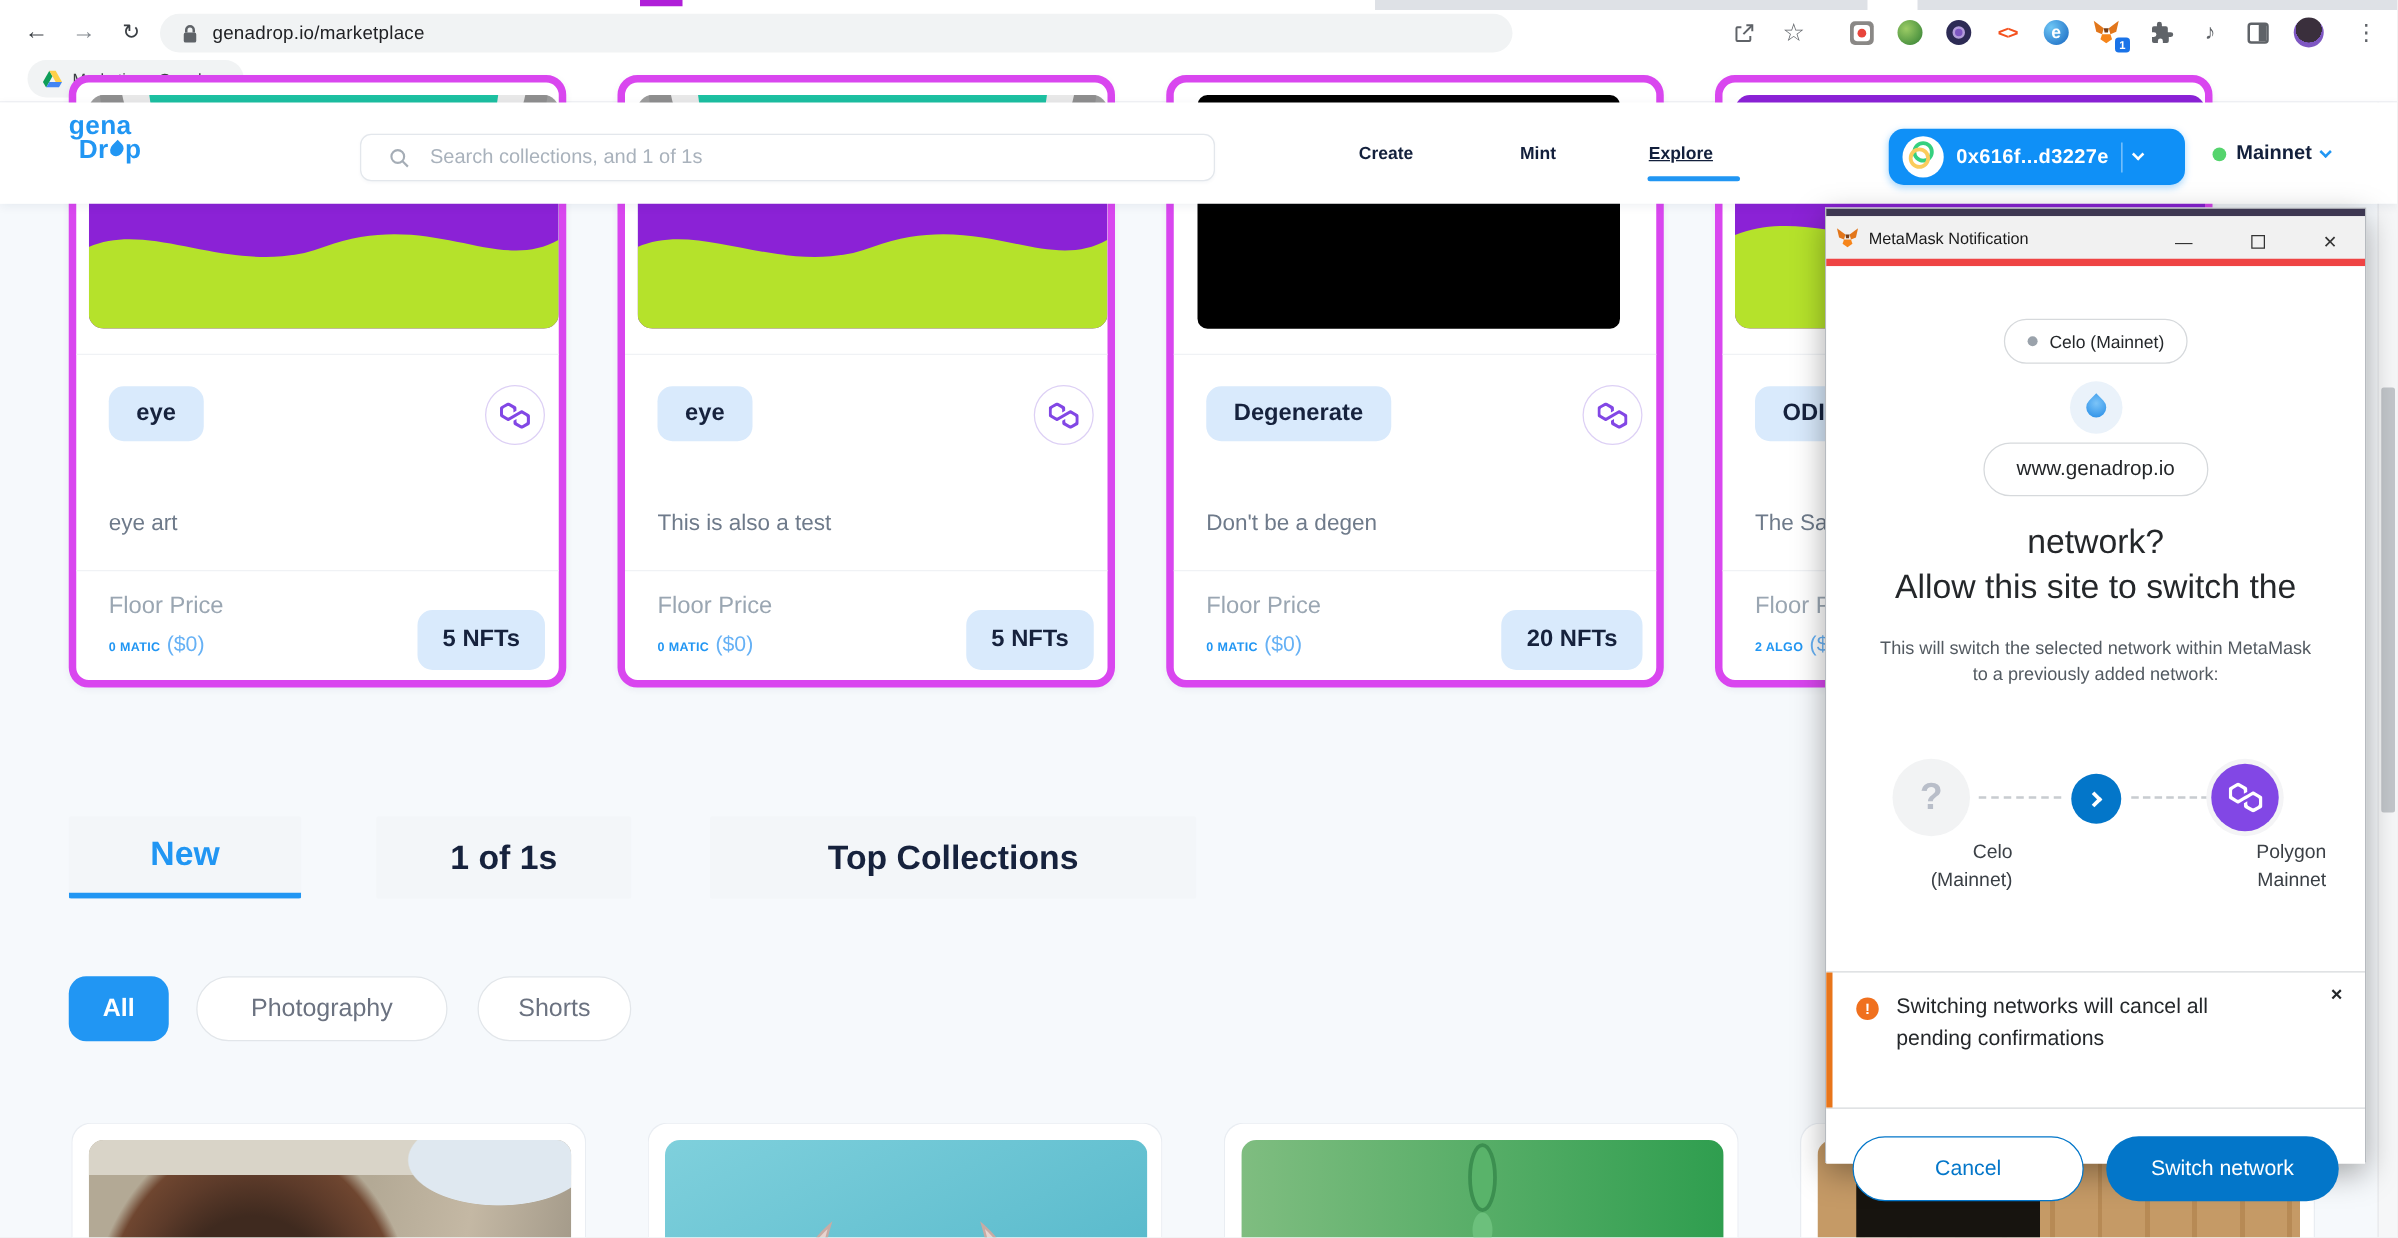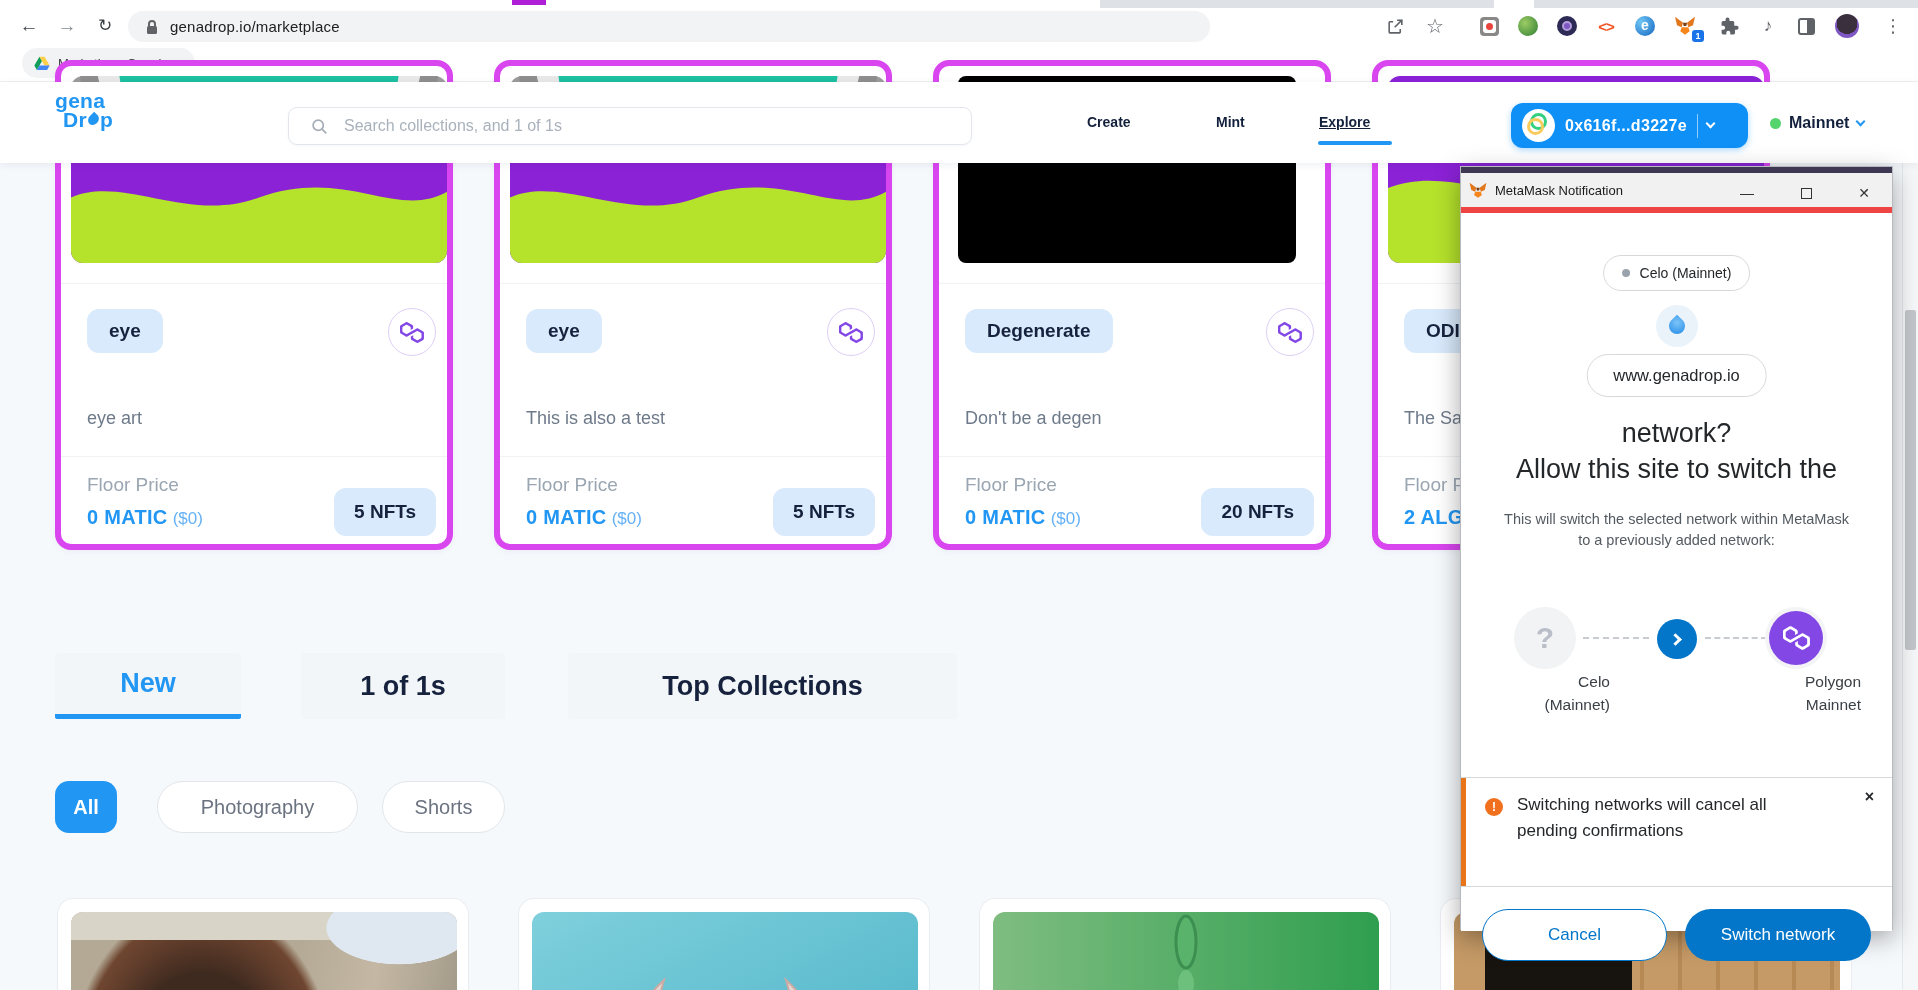--- a/index.html
+++ b/index.html
@@ -62,7 +62,7 @@
   .cdiv2{position:absolute;left:0;top:390px;width:100%;height:1px;background:#f0f2f5;}
   .floorlbl{position:absolute;left:26px;top:408px;font-size:19px;color:#9aa6b2;}
   .pricerow{position:absolute;left:26px;top:440px;font-size:17px;}
-  .pricerow .matic{font-size:20px;font-weight:800;color:#2196f3;letter-spacing:.3px;}
+  .pricerow .matic{font-size:10px;font-weight:800;color:#2196f3;letter-spacing:.3px;}
   .pricerow .usd{color:#66b1f5;margin-left:5px;}
   .nftbadge{position:absolute;right:11px;top:422px;height:48px;line-height:48px;border-radius:12px;background:#d9eafc;padding:0 20px;font-size:19px;font-weight:700;color:#16223d;}
   .nftbadge:empty{display:none;}

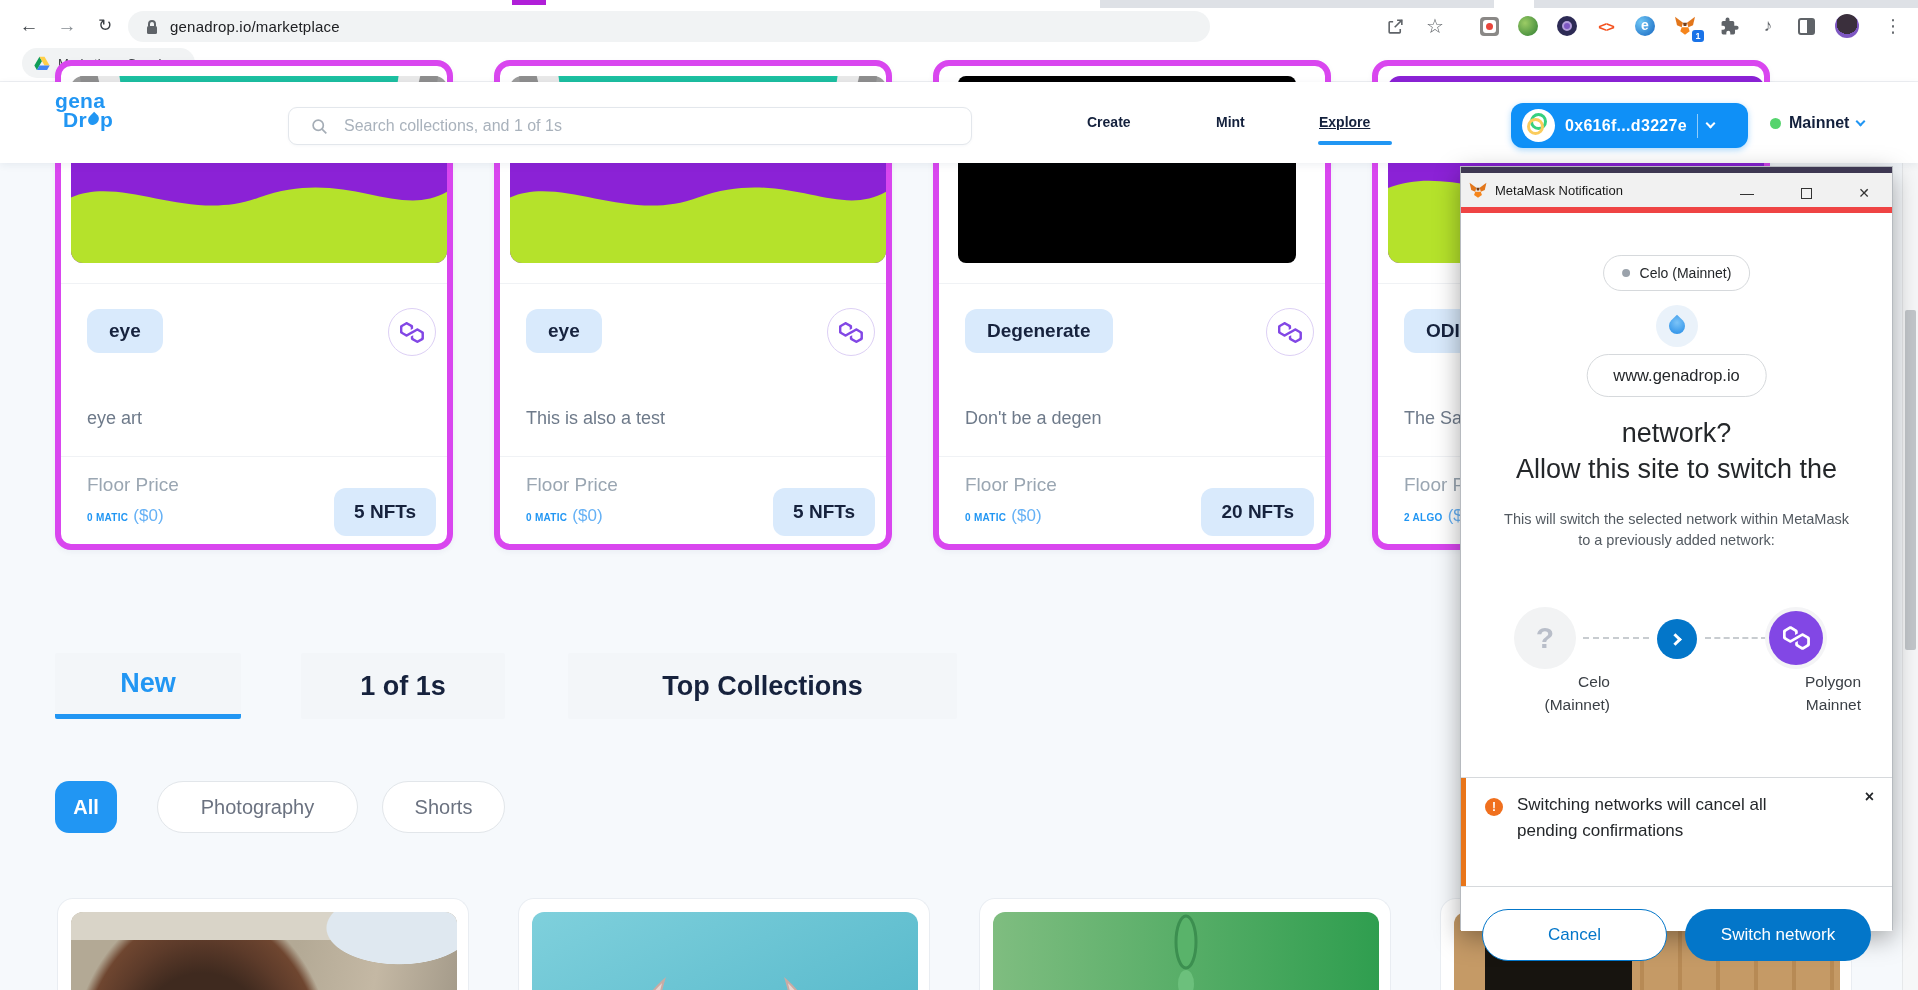--- a/index.html
+++ b/index.html
@@ -312,7 +312,7 @@
       <span>Top Collections</span>
     </div>
 
-  <div class="fpill active" style="left:55px;width:62px;">
+  <div class="fpill active" style="left:55px;width:80px;">
       <span>All</span>
     </div>
   <div class="fpill" style="left:157px;width:201px;">

